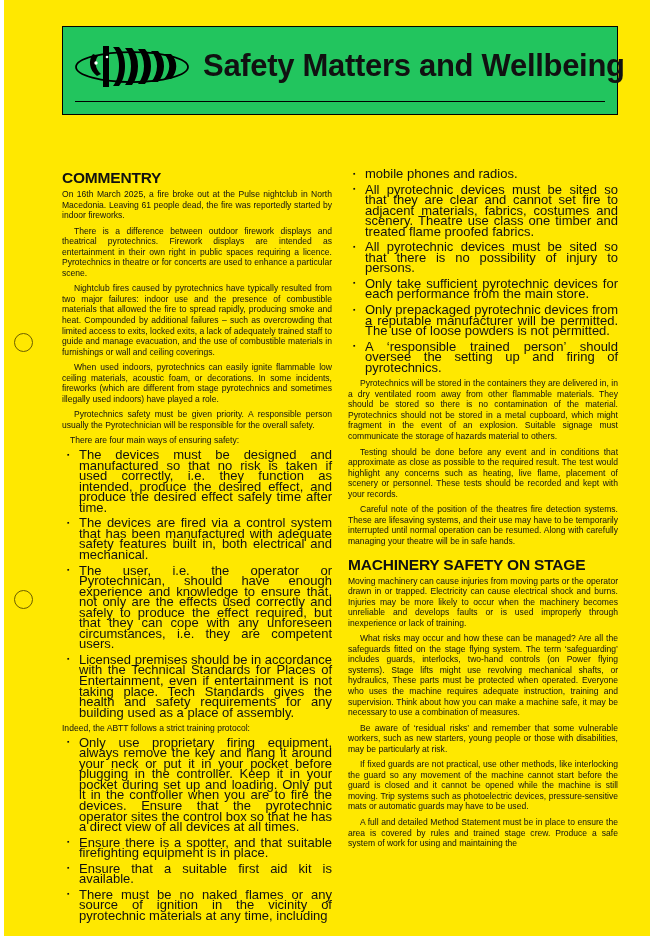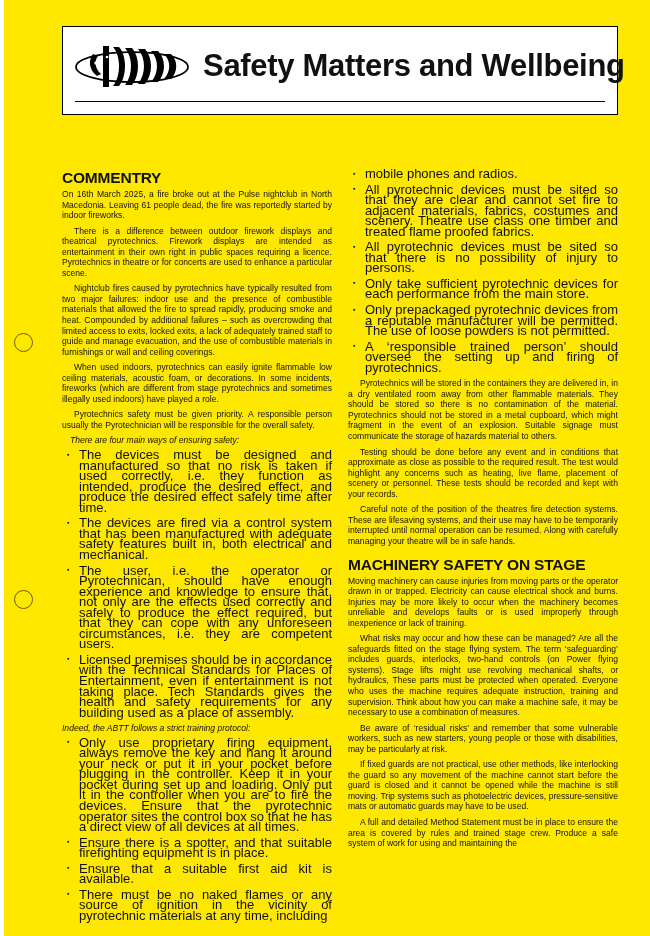--- a/index.html
+++ b/index.html
@@ -46,7 +46,7 @@
     left: 62px;
     top: 26px;
     width: 556px;
-    background: #ffffff;
+    background: #22c55e;
     border: 1.5px solid #000;
     box-sizing: border-box;
     padding: 6px 10px 7px 10px;

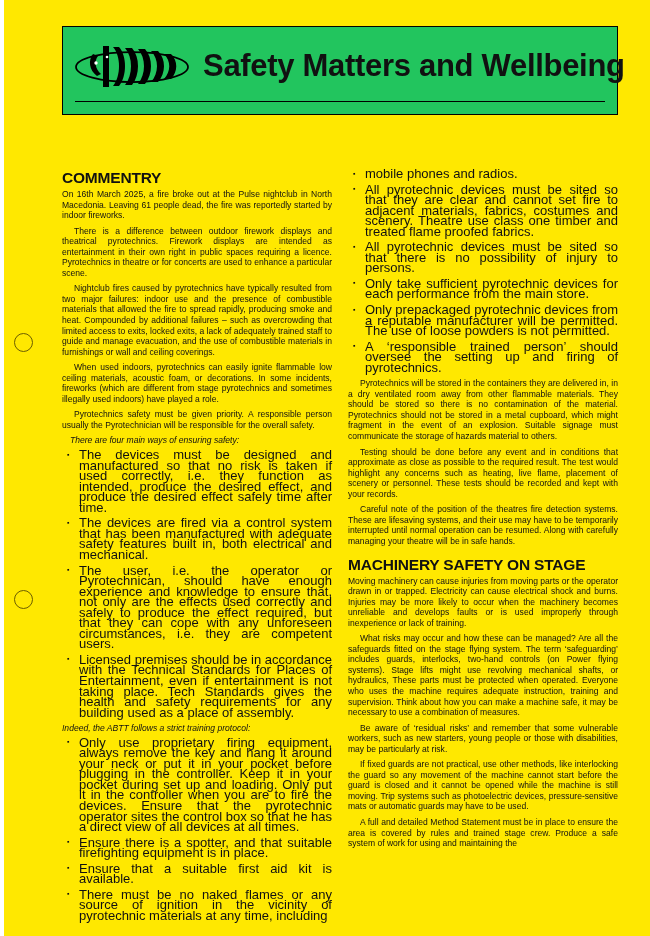--- a/index.html
+++ b/index.html
@@ -148,7 +148,6 @@
     line-height: 10.55px;
     margin: 0 0 4px 0;
     text-indent: 8px;
-    font-style: italic;
   }
   .no-indent { text-indent: 0; }
 </style>

